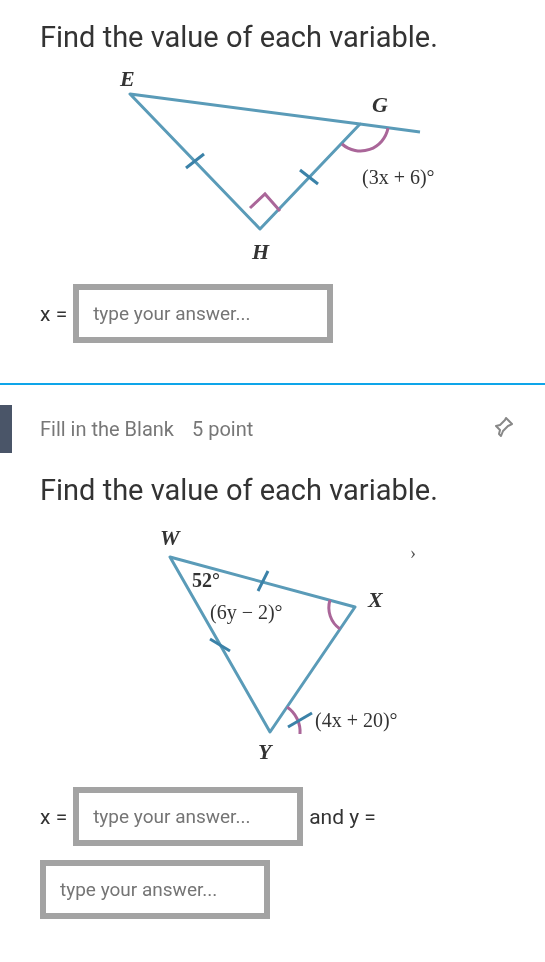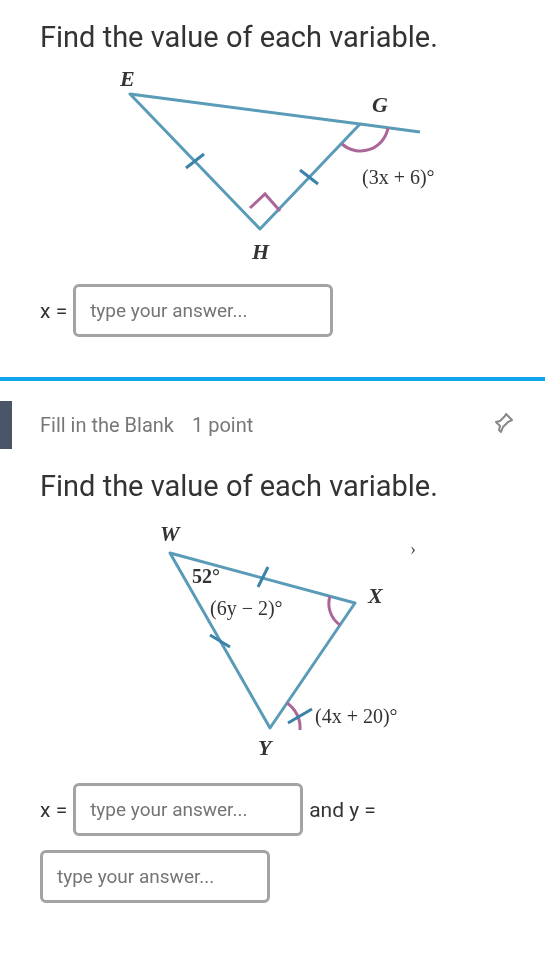--- a/index.html
+++ b/index.html
@@ -39,8 +39,8 @@
       white-space: nowrap;
     }
     .answer-input {
-      border: 3px solid #a3a3a3;
-      border-radius: 6px;
+      border: 6px solid #a3a3a3;
+      border-radius: 0;
       padding: 12px 14px;
       font-size: 19px;
       color: #888;

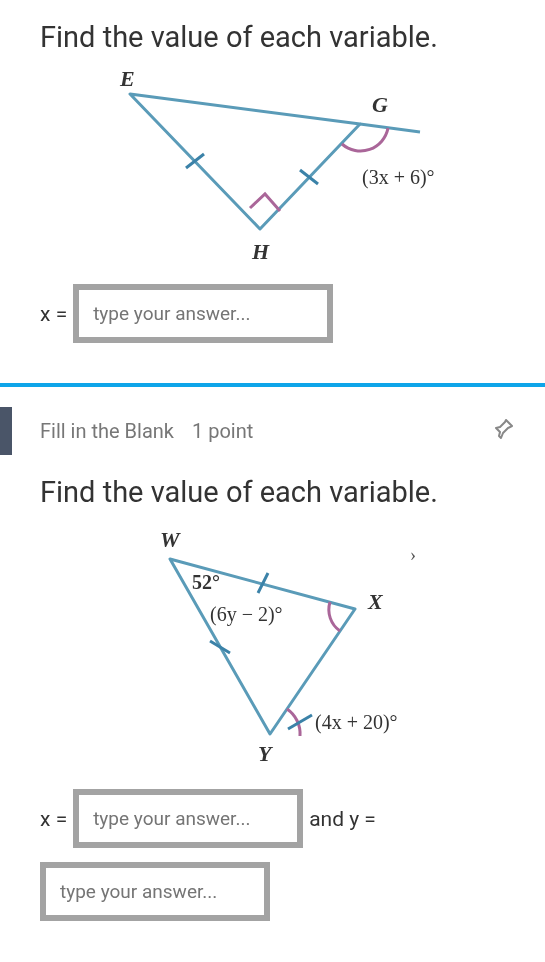--- a/index.html
+++ b/index.html
@@ -54,7 +54,7 @@
     .header-row {
       display: flex;
       align-items: center;
-      border-top: 4px solid #0ea5e9;
+      border-top: 2px solid #0ea5e9;
       padding: 20px 30px 10px 0;
       position: relative;
     }

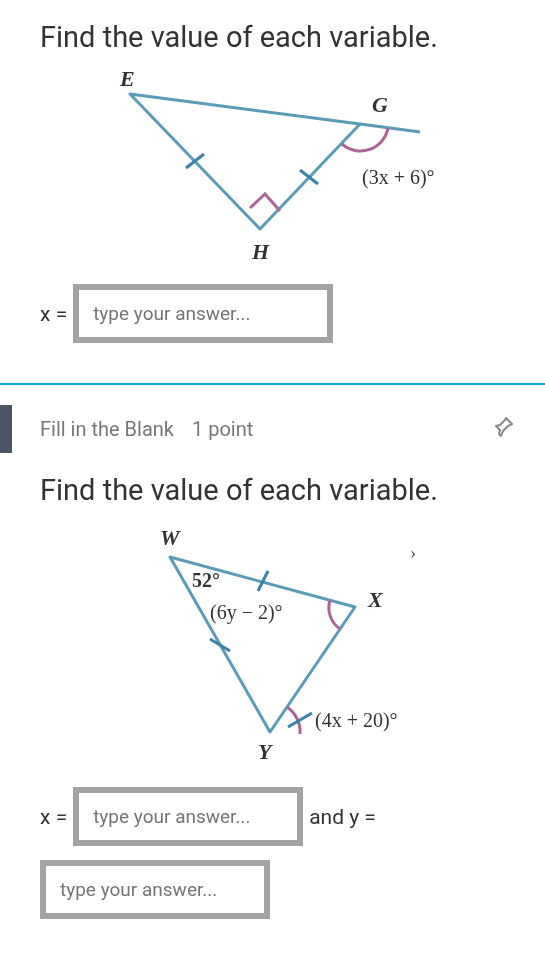--- a/index.html
+++ b/index.html
@@ -154,7 +154,7 @@
 <div class="header-row">
   <div class="side-tab"></div>
   <span class="header-text">Fill in the Blank</span>
-  <span class="header-text header-points">1 point</span>
+  <span class="header-text header-points">5 point</span>
   <span class="pin-icon">
     <svg viewBox="0 0 24 24">
         <path d="M15 3l6 6-4 2-5 5-2 5-2-2 1-4-4-4 4-1 5-5 1-2z" stroke-linejoin="round"></path>

